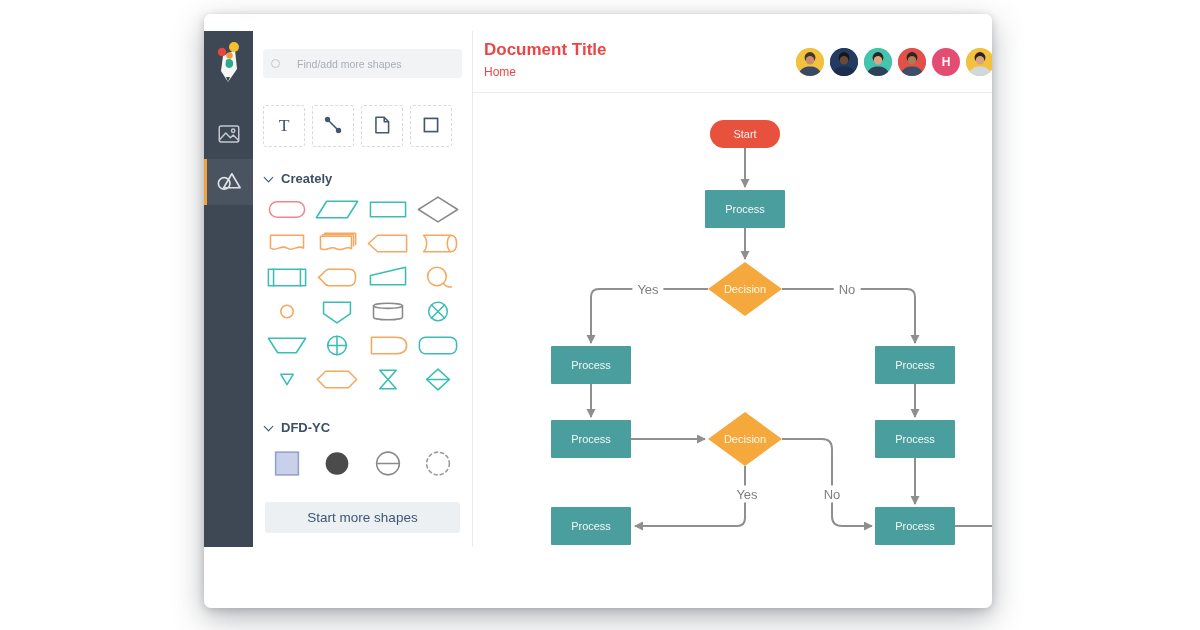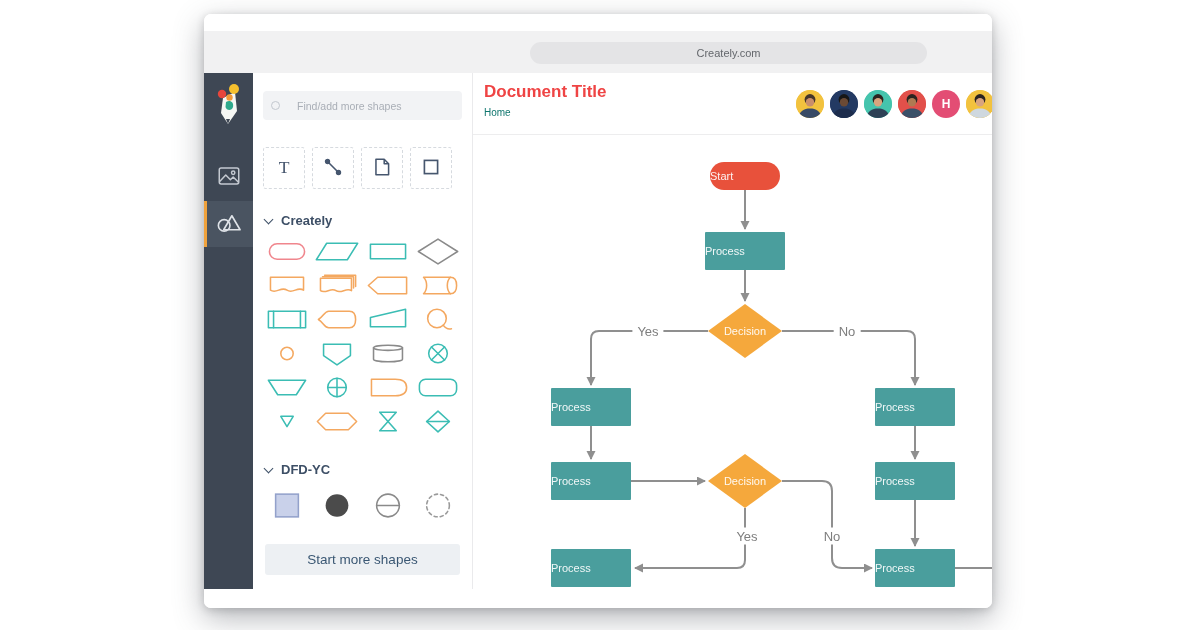--- a/index.html
+++ b/index.html
@@ -64,9 +64,6 @@
 
 <div class="window">
   <div class="browser-top"></div>
-  <div class="browser-bar">
-    <div class="url-pill">Creately.com</div>
-  </div>
   <div class="app">
     <div class="rail">
       <div class="logo">

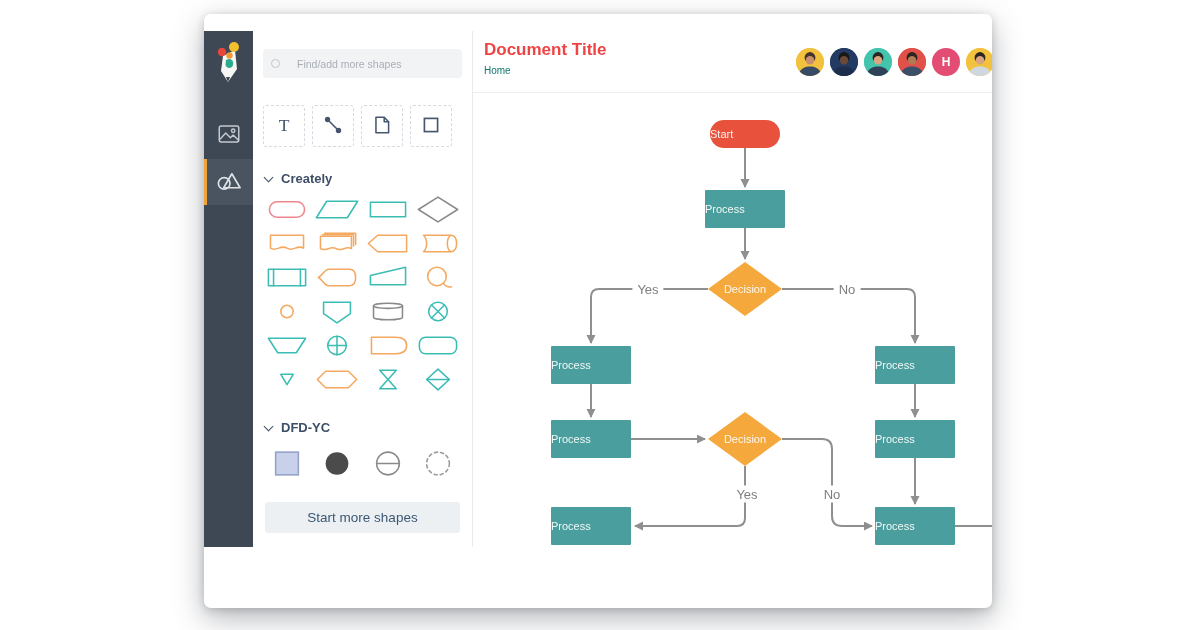--- a/index.html
+++ b/index.html
@@ -44,7 +44,7 @@
   .canvas-col{flex:1;position:relative;background:#fff;min-width:0;}
   .canvas-header{height:61px;border-bottom:1px solid #ededee;position:relative;}
   .doc-title{position:absolute;left:11px;top:9px;font-size:17px;font-weight:700;color:#ef4444;}
-  .doc-sub{position:absolute;left:11px;top:34px;font-size:10px;color:#0f766e;}
+  .doc-sub{position:absolute;left:11px;top:34px;font-size:12px;color:#ef4444;}
   .avatars{position:absolute;top:17px;left:0;right:0;height:28px;}
   .avatar{position:absolute;width:28px;height:28px;border-radius:50%;overflow:hidden;cursor:pointer;
     display:flex;align-items:center;justify-content:center;}

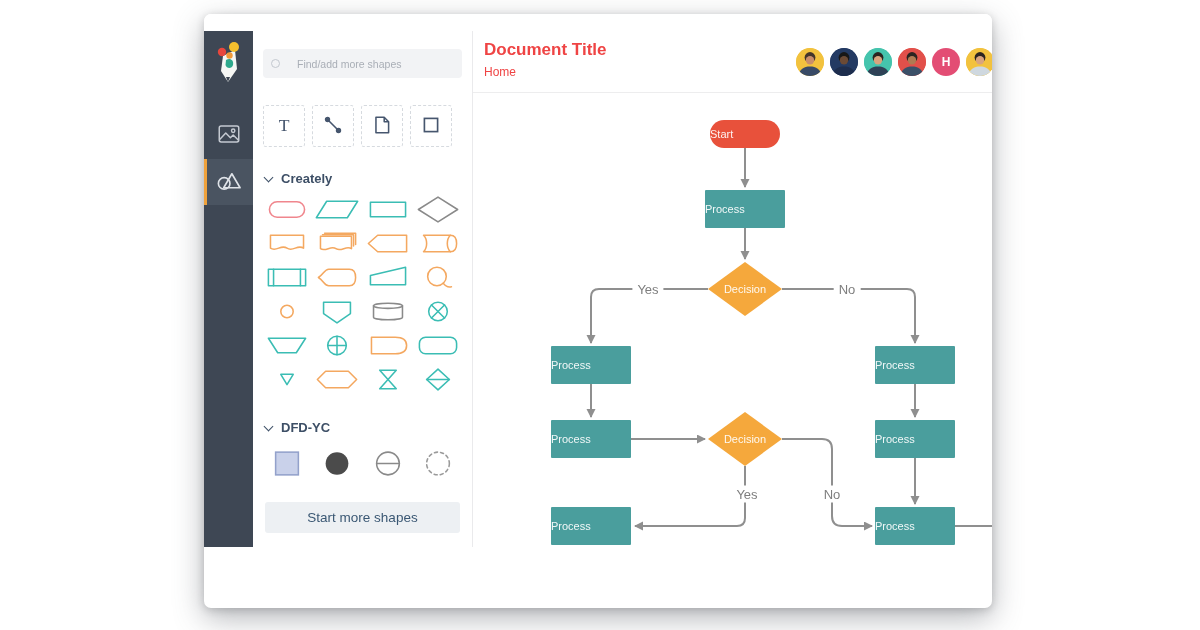--- a/index.html
+++ b/index.html
@@ -52,7 +52,7 @@
   .avatar span{color:#fff;font-size:12px;font-weight:700;}
   .flow{position:absolute;left:0;top:61px;width:520px;height:455px;}
   .flow svg.connectors{position:absolute;left:0;top:0;}
-  .node{position:absolute;display:flex;align-items:center;justify-content:flex-start;cursor:pointer;}
+  .node{position:absolute;display:flex;align-items:center;justify-content:center;cursor:pointer;}
   .node .lbl{color:rgba(255,255,255,.92);font-size:11px;}
   .node-diamond .lbl{position:absolute;left:0;right:0;top:0;bottom:0;display:flex;
     align-items:center;justify-content:center;}

